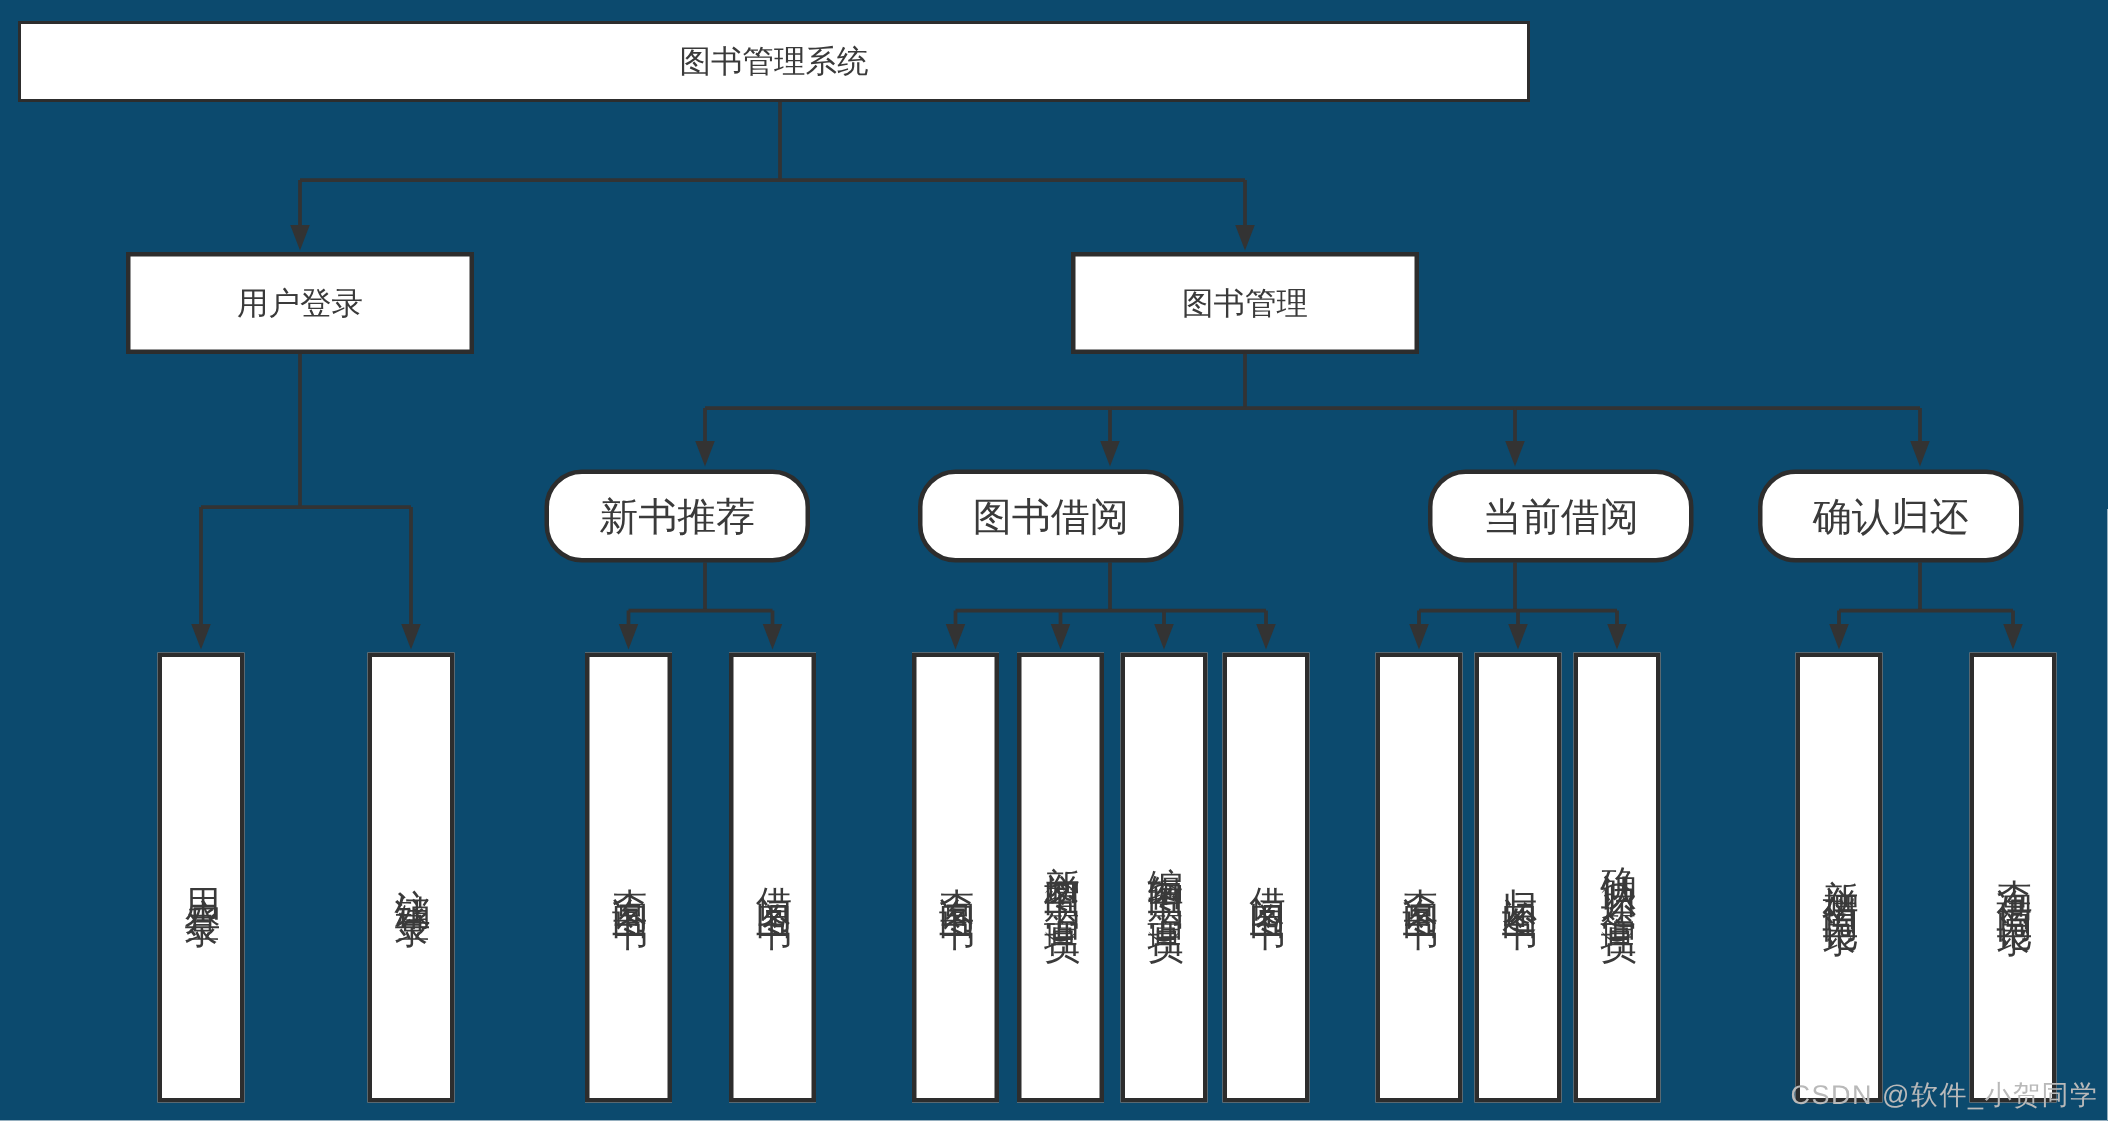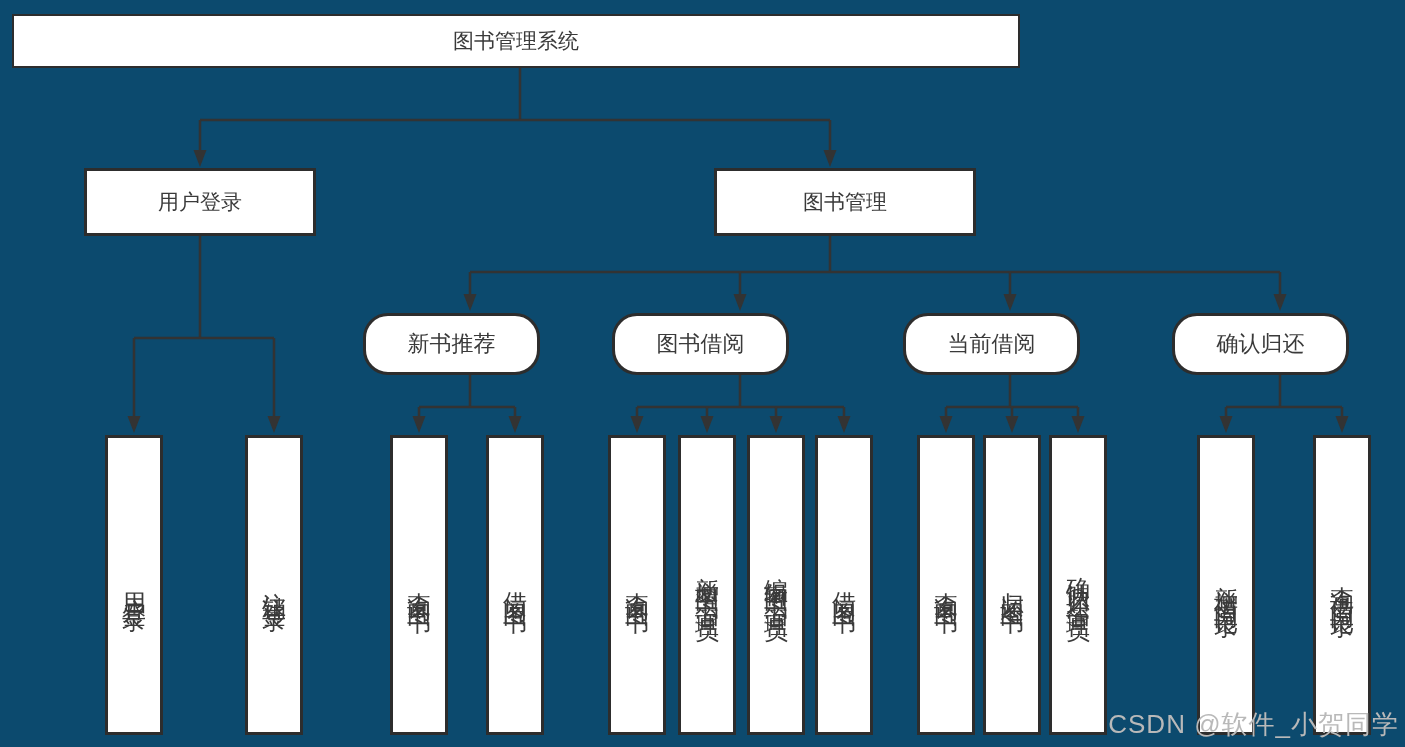--- a/index.html
+++ b/index.html
@@ -101,7 +101,7 @@
   <div class="box root-box">图书管理系统</div>
 
   <div class="box lvl2" style="left:84px; width:232px;">用户登录</div>
-  <div class="box lvl2" style="left:714px; width:262px;">图书管理</div>
+  <div class="box lvl2" style="left:714px; width:232px;">图书管理</div>
 
   <div class="box lvl3" style="left:363px;">新书推荐</div>
   <div class="box lvl3" style="left:612px;">图书借阅</div>

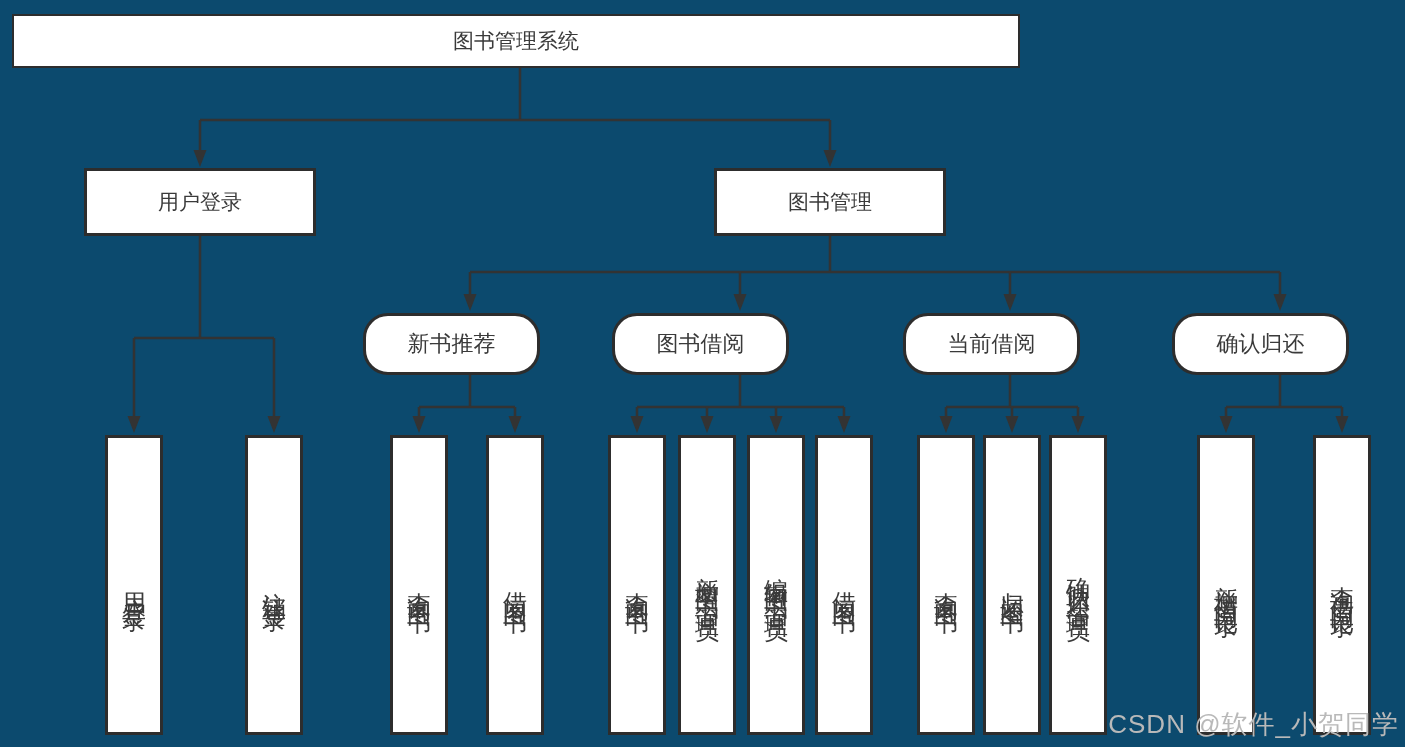--- a/index.html
+++ b/index.html
@@ -17,7 +17,7 @@
   }
   .root-box   { left:12px;  top:14px;  width:1008px; height:54px; font-size:21px; border-width:2px; }
   .lvl2       { top:168px; height:68px; font-size:21px; border-width:3px; }
-  .lvl3       { top:313px; height:62px; width:177px; font-size:22px; border-width:3px;border-radius:25px; }
+  .lvl3       { top:313px; height:62px; width:177px; font-size:26px; border-width:3px;border-radius:25px; }
   .leaf       { top:435px; height:300px; width:58px; border-width:3px; }
   .leaf span {
     writing-mode:vertical-rl; text-orientation:mixed;

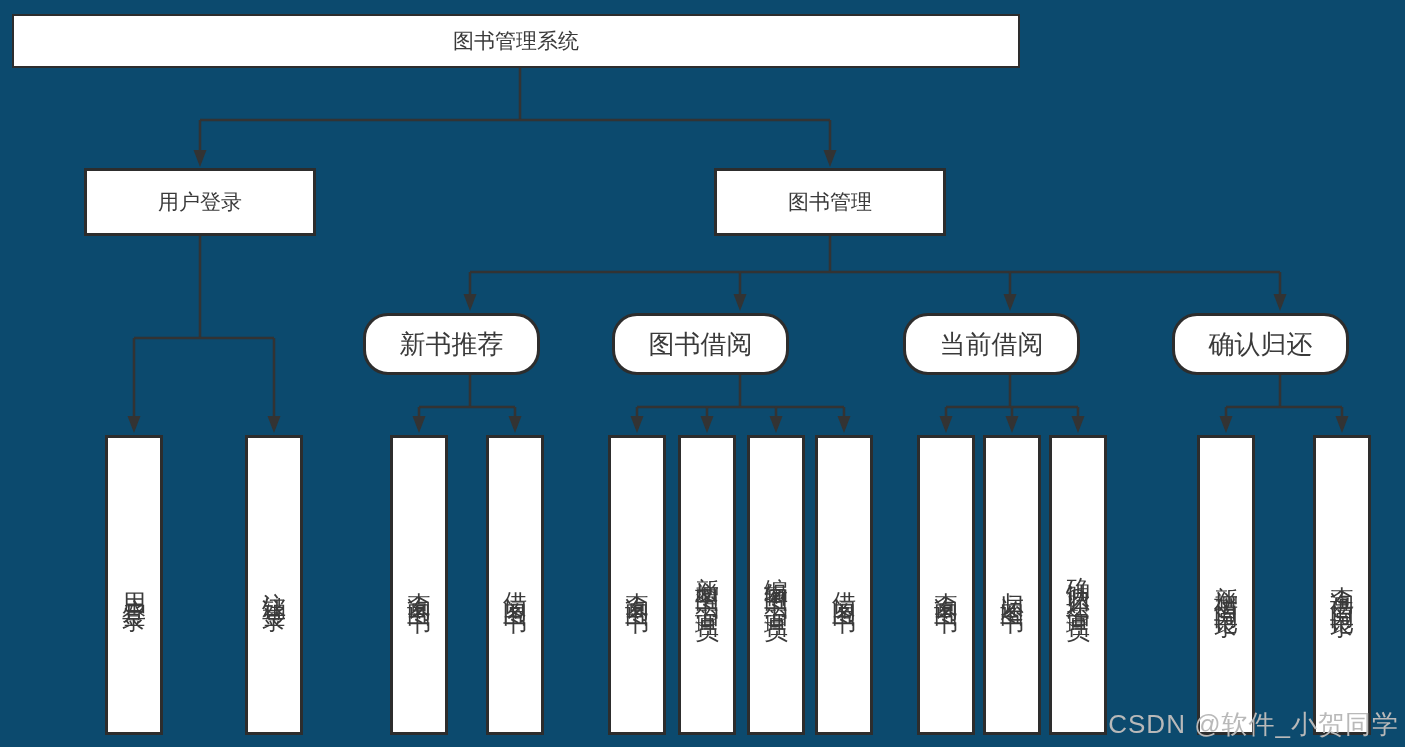--- a/index.html
+++ b/index.html
@@ -105,7 +105,7 @@
 
   <div class="box lvl3" style="left:363px;">新书推荐</div>
   <div class="box lvl3" style="left:612px;">图书借阅</div>
-  <div class="box lvl3" style="left:903px;">当前借阅</div>
+  <div class="box lvl3" style="left:952px;">当前借阅</div>
   <div class="box lvl3" style="left:1172px;">确认归还</div>
 
   <div class="box leaf" style="left:105px;">

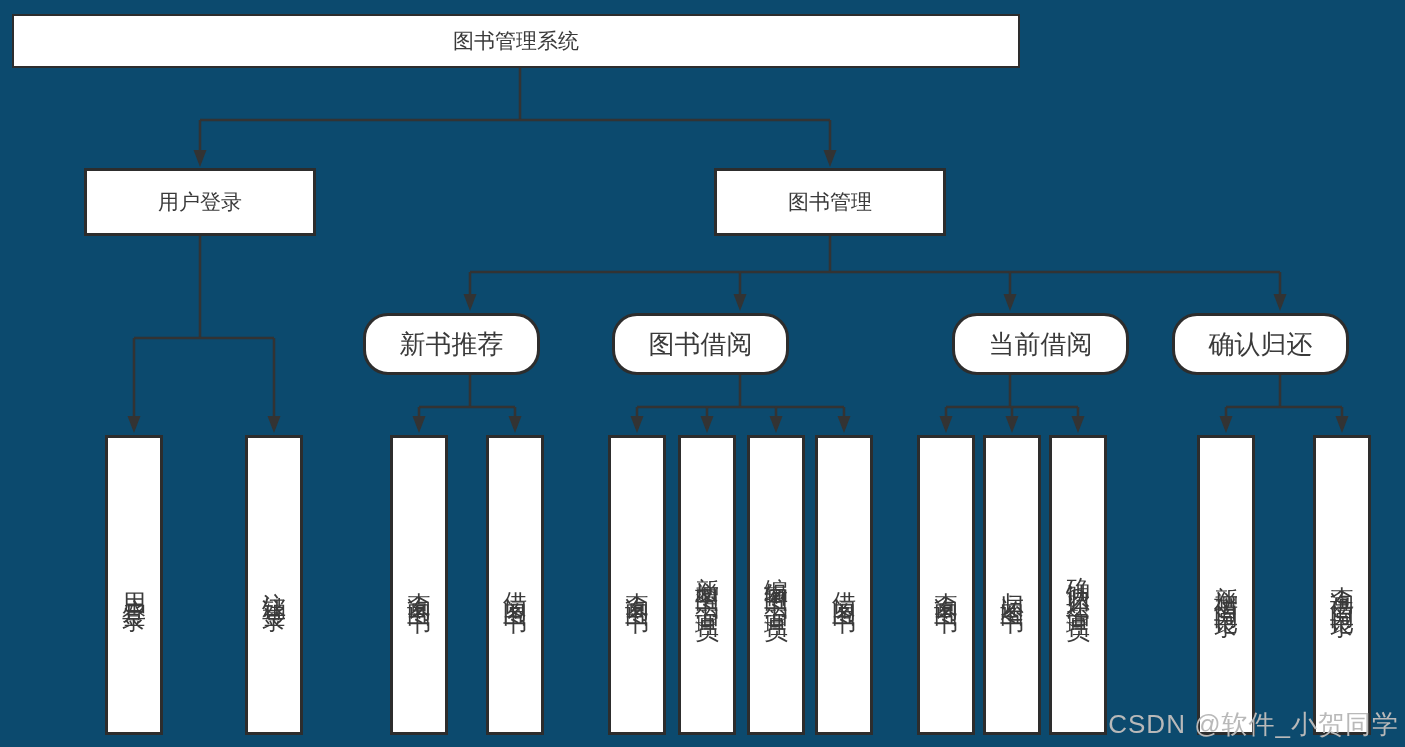--- a/index.html
+++ b/index.html
@@ -25,7 +25,7 @@
   }
   .watermark {
     position:absolute; right:6px; bottom:5px; z-index:5;
-    color:#b9b9b9; font-size:26px; letter-spacing:1px;
+    color:#b9b9b9; font-size:18px; letter-spacing:1px;
   }
   line, path { stroke:#333333; stroke-width:2.5; fill:none; }
   polygon { fill:#333333; stroke:none; }

